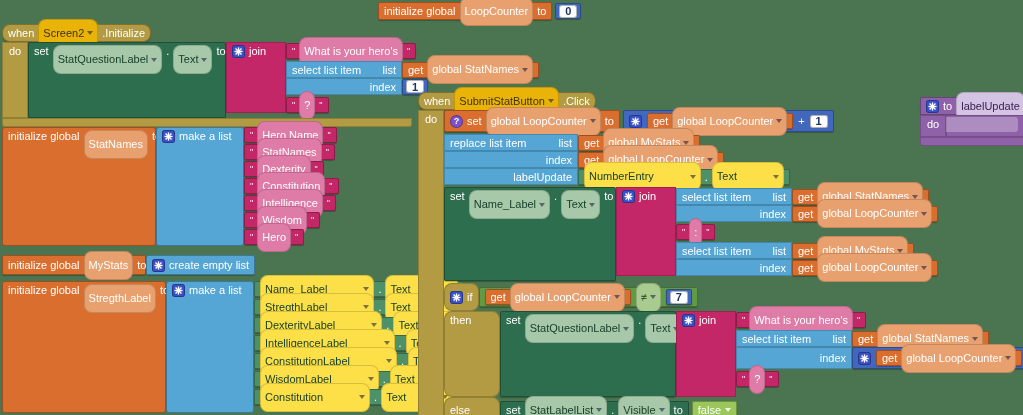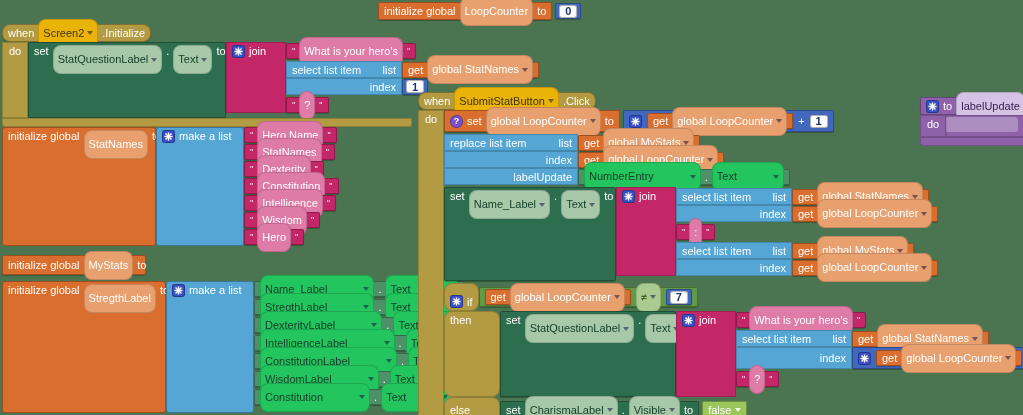--- a/index.html
+++ b/index.html
@@ -27,7 +27,7 @@
   .f-orange{background:#e8a06f;color:#fff;}
   .f-pink{background:#de7ba6;color:#fff;}
   .f-sage{background:#a8c8aa;color:#17402a;}
-  .f-green{background:#22c55e;color:#17402a;gap:36px;}
+  .f-green{background:#fde047;color:#17402a;gap:36px;}
   .f-gold{background:#eab308;color:#3f3410;}
   .f-purple{background:#d5c3e4;color:#3a2352;}
   .f-logic{background:#a9cb8f;color:#1d3d12;}

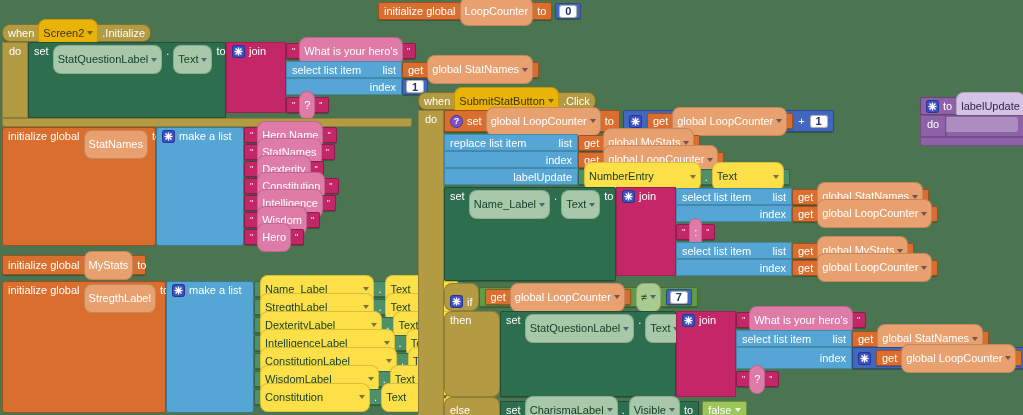--- a/index.html
+++ b/index.html
@@ -248,6 +248,20 @@
           </span>
         <span>to</span>
       </div>
+      <div class="blk lblue h20">
+        <span class="gear">
+            <svg viewBox="0 0 10 10" width="9" height="9">
+              <g stroke="#fff" stroke-width="1.5">
+                <line x1="5" y1="0.5" x2="5" y2="9.5"></line>
+                <line x1="0.5" y1="5" x2="9.5" y2="5"></line>
+                <line x1="1.7" y1="1.7" x2="8.3" y2="8.3"></line>
+                <line x1="8.3" y1="1.7" x2="1.7" y2="8.3"></line>
+              </g>
+              <circle cx="5" cy="5" r="2" fill="#fff"></circle>
+            </svg>
+          </span>
+        <span>create empty list</span>
+      </div>
     </div>
   </div>
 

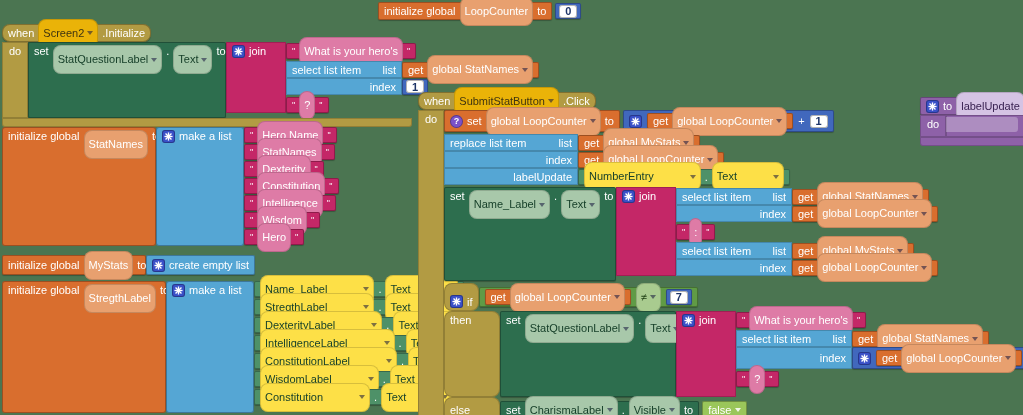--- a/index.html
+++ b/index.html
@@ -562,7 +562,7 @@
 
         <div class="col">
           <div class="row">
-            <div class="gold ifcell" style="height:22px;align-items:flex-end">
+            <div class="gold ifcell" style="height:22px;align-items:center">
               <span class="gear">
                   <svg viewBox="0 0 10 10" width="9" height="9">
                     <g stroke="#fff" stroke-width="1.5">

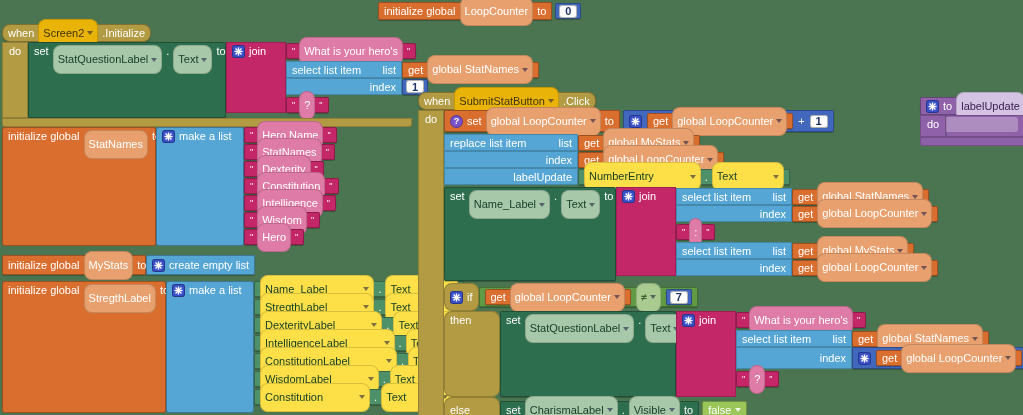--- a/index.html
+++ b/index.html
@@ -691,7 +691,7 @@
             <div class="blk dgreen">
               <span>set</span>
               <span class="field f-sage">
-                  <span>CharismaLabel</span>
+                  <span>StatLabelList</span>
                   <span class="dd"></span>
                 </span>
               <span>.</span>

